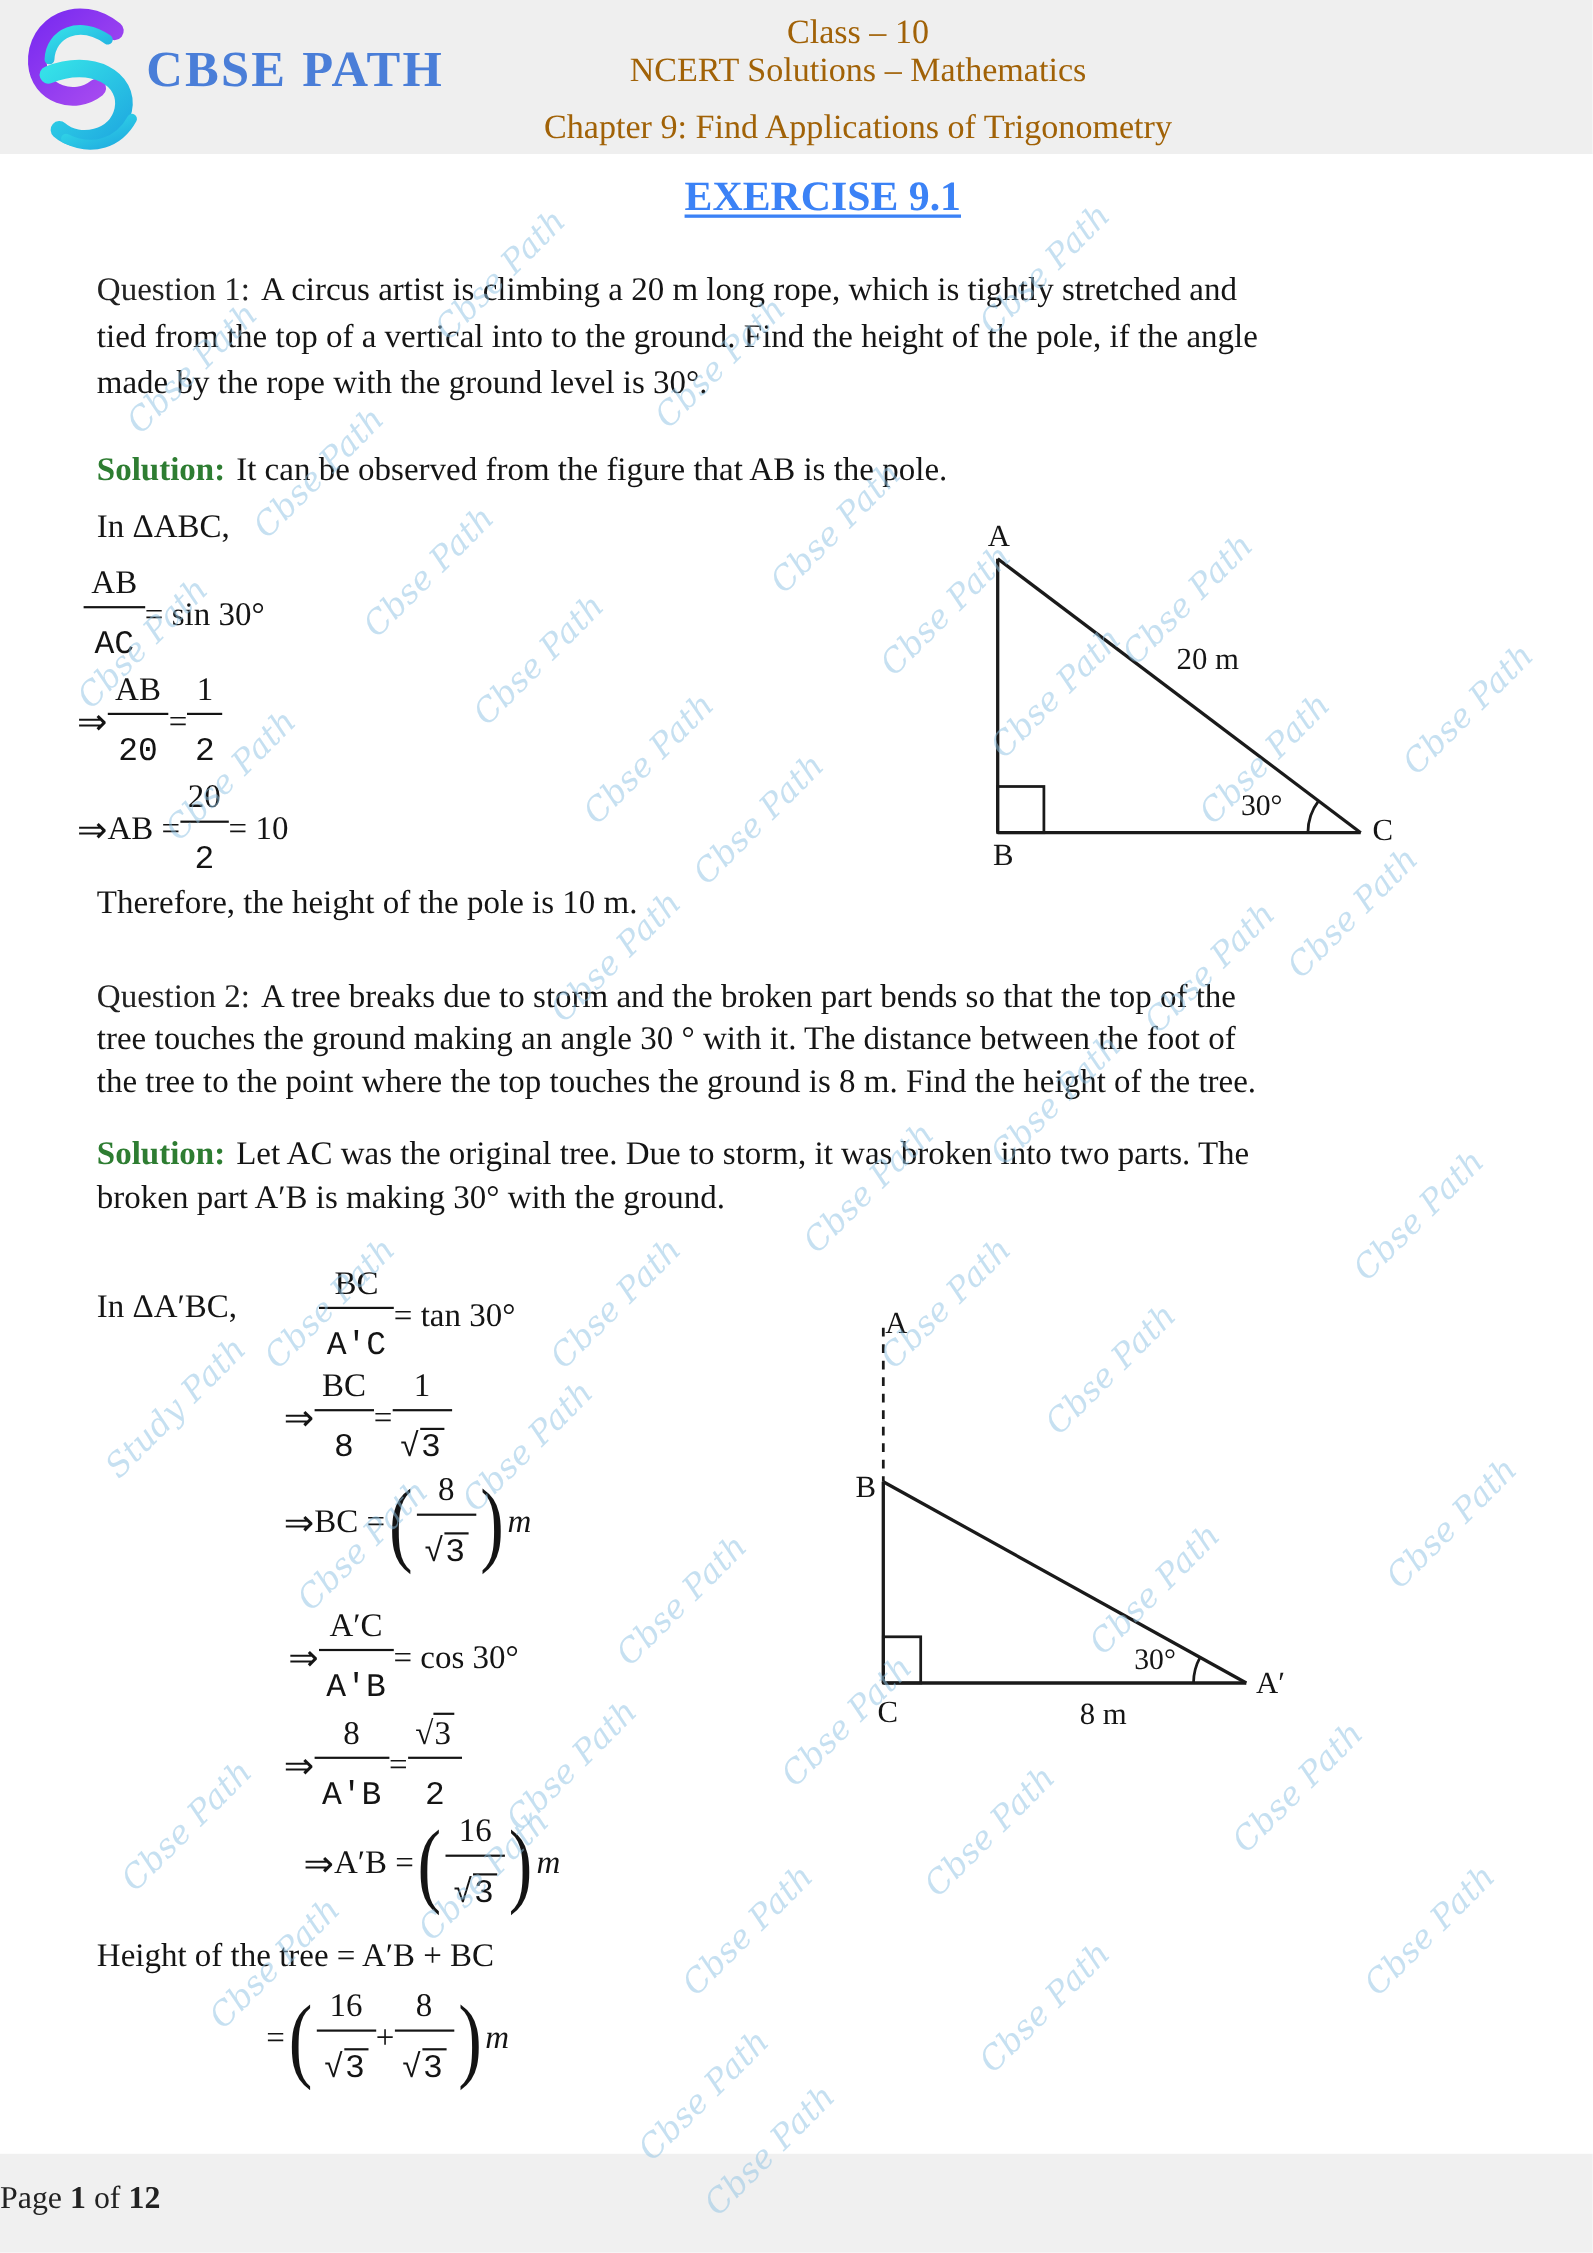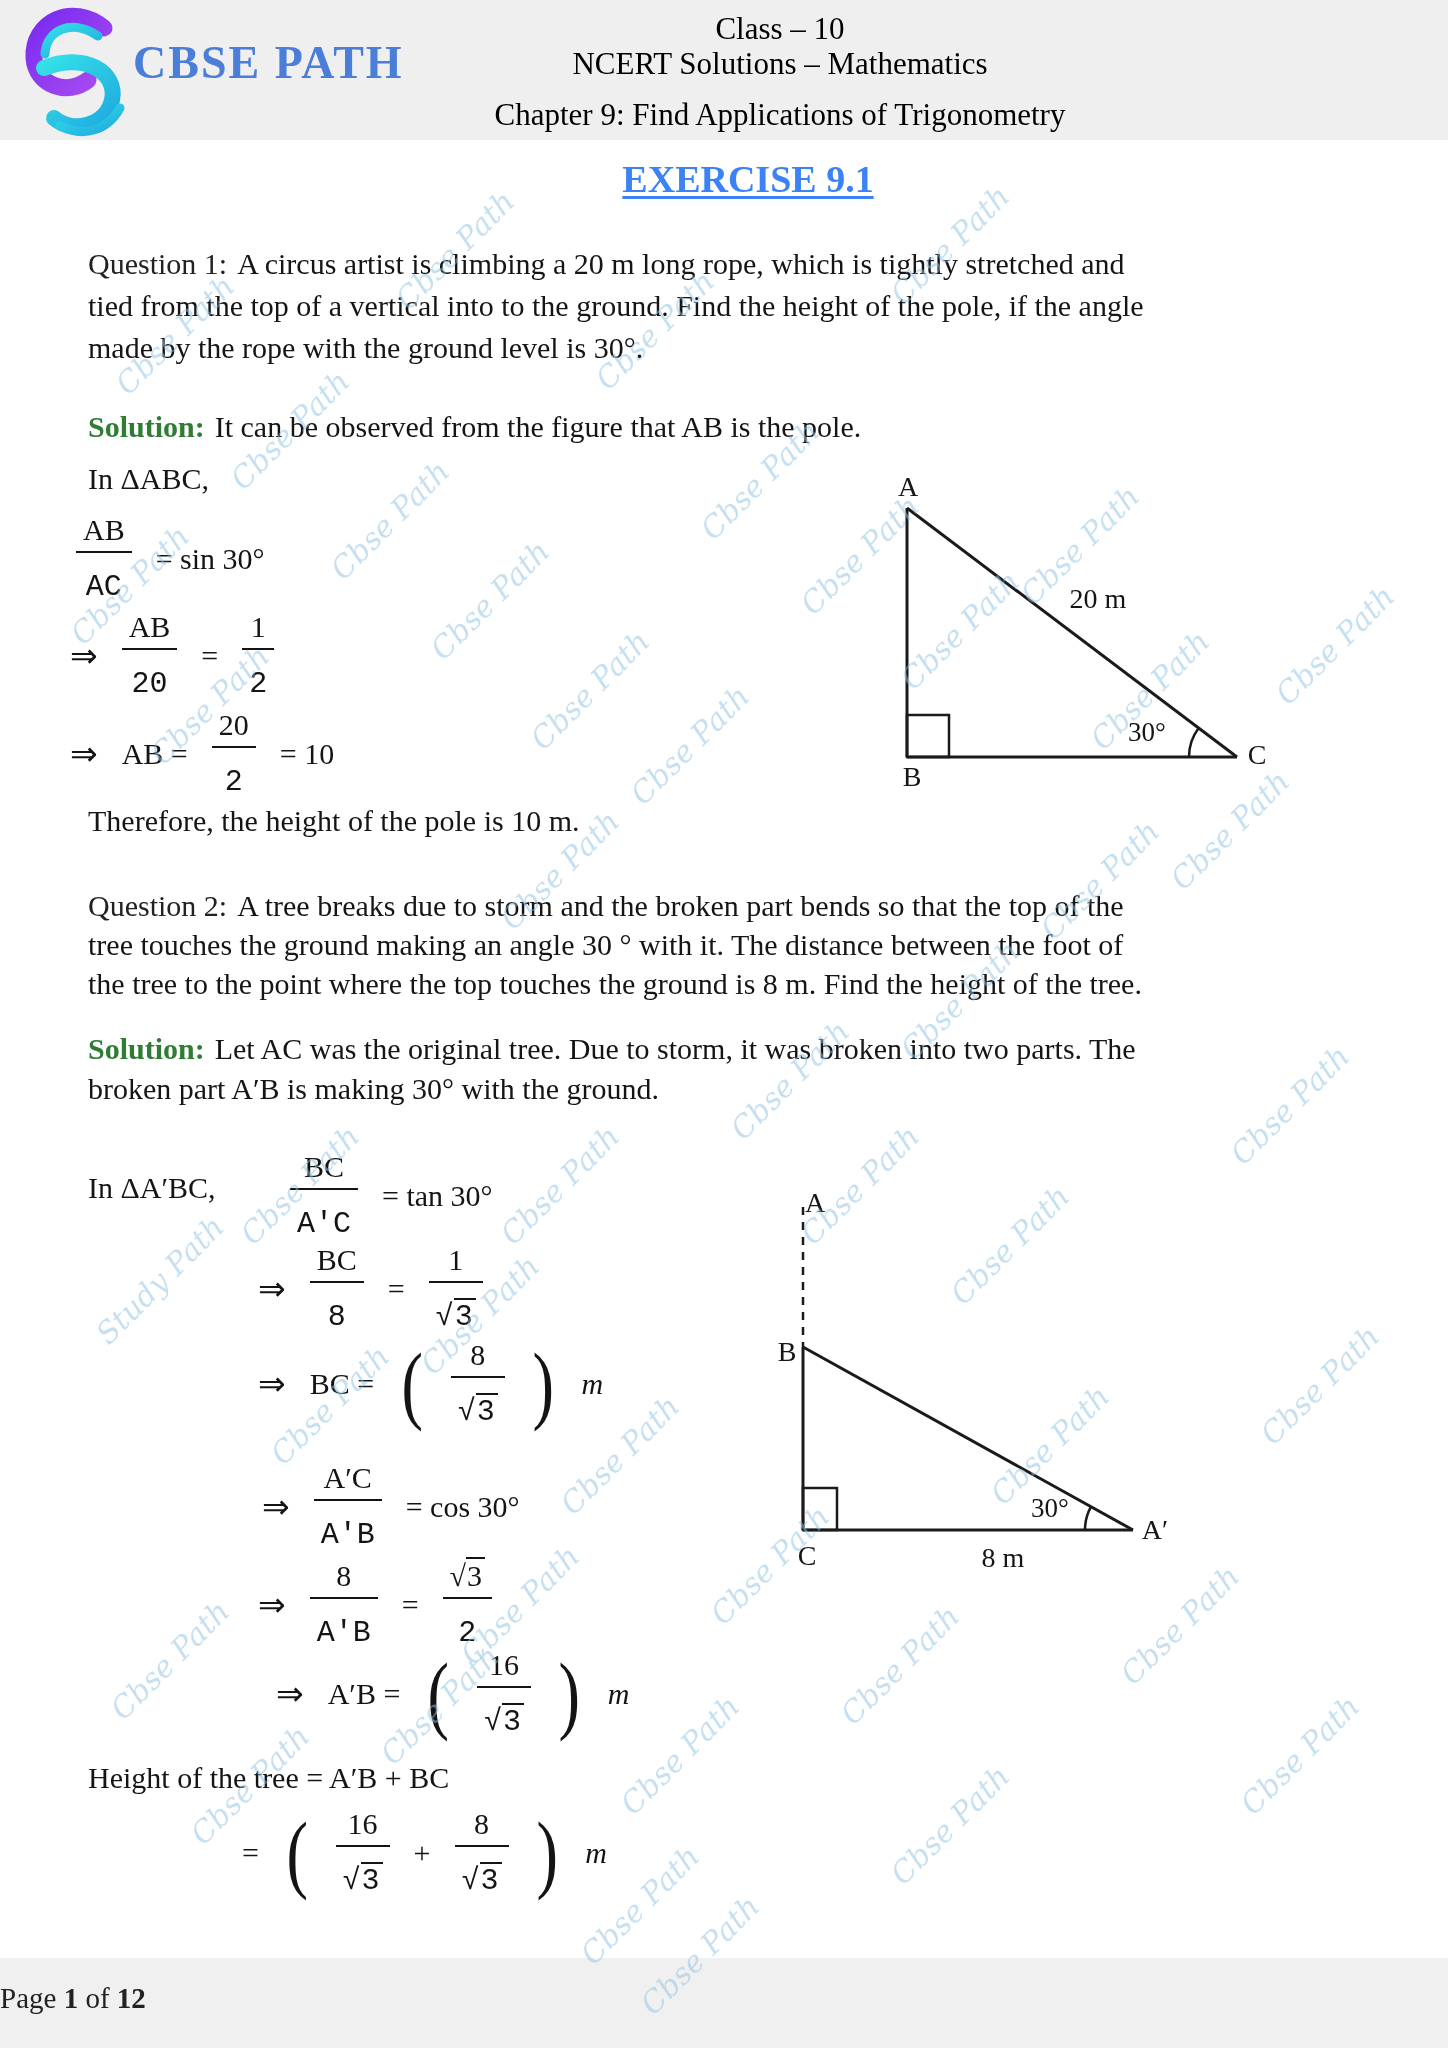--- a/index.html
+++ b/index.html
@@ -11,7 +11,7 @@
   .band-bottom{position:absolute;left:0;top:1958px;width:1448px;height:90px;background:#f0f0f0;}
   .brand{position:absolute;left:133px;top:36px;font-size:46px;font-weight:bold;
          color:#4a7ed8;letter-spacing:2px;}
-  .htitle{position:absolute;left:112px;width:1336px;text-align:center;font-size:31px;color:#000000;}
+  .htitle{position:absolute;left:112px;width:1336px;text-align:center;font-size:31px;color:#a16207;}
   .ht1{top:11px;} .ht2{top:46px;} .ht3{top:97px;}
   .exercise{position:absolute;left:48px;top:157px;width:1400px;text-align:center;
             font-size:38px;font-weight:bold;color:#3b82f6;

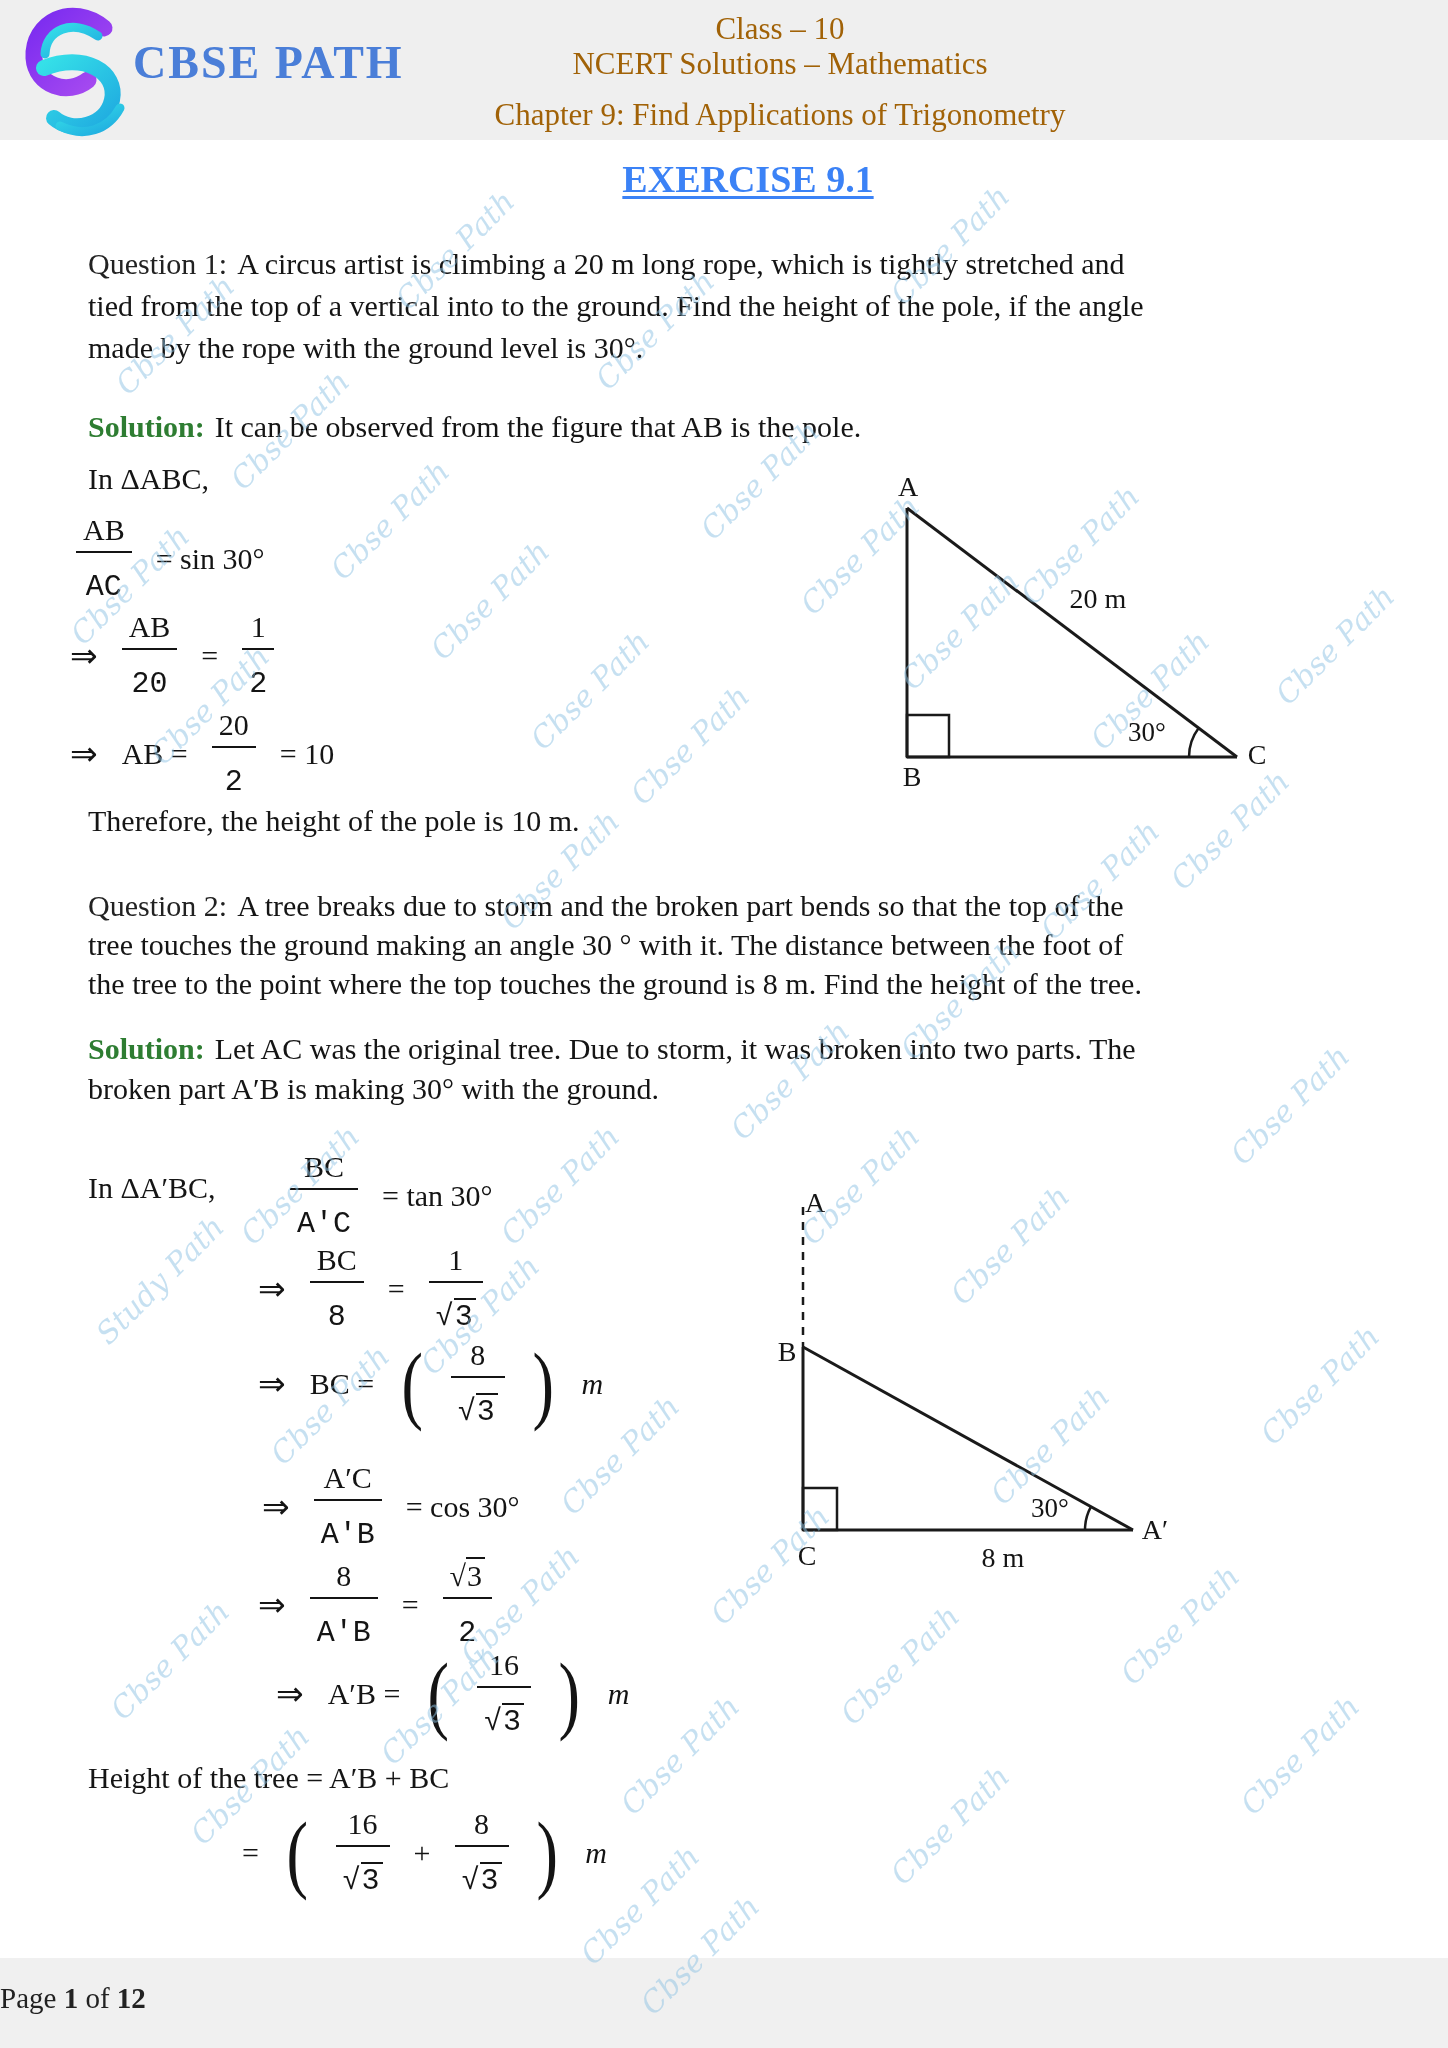--- a/index.html
+++ b/index.html
@@ -21,7 +21,7 @@
   .qlabel{font-weight:normal;color:#222;margin-right:10px;}
   .slabel{font-weight:bold;color:#2e7d32;margin-right:10px;}
   
-  .eqrow{position:absolute;display:flex;align-items:center;gap:24px;font-size:30px;
+  .eqrow{position:absolute;display:flex;align-items:center;gap:0;font-size:30px;
          color:#141414;white-space:nowrap;}
   .frac{display:inline-flex;flex-direction:column;text-align:center;}
   .frac .num{padding:0 7px 3px;border-bottom:2.5px solid #141414;line-height:1.15;}

